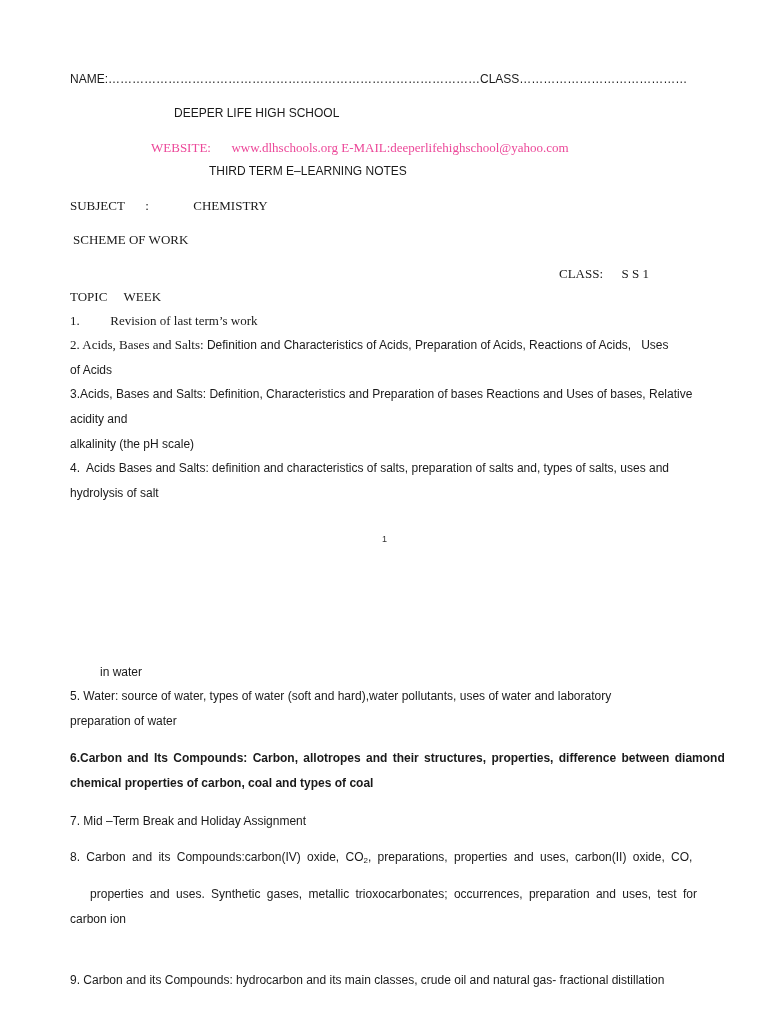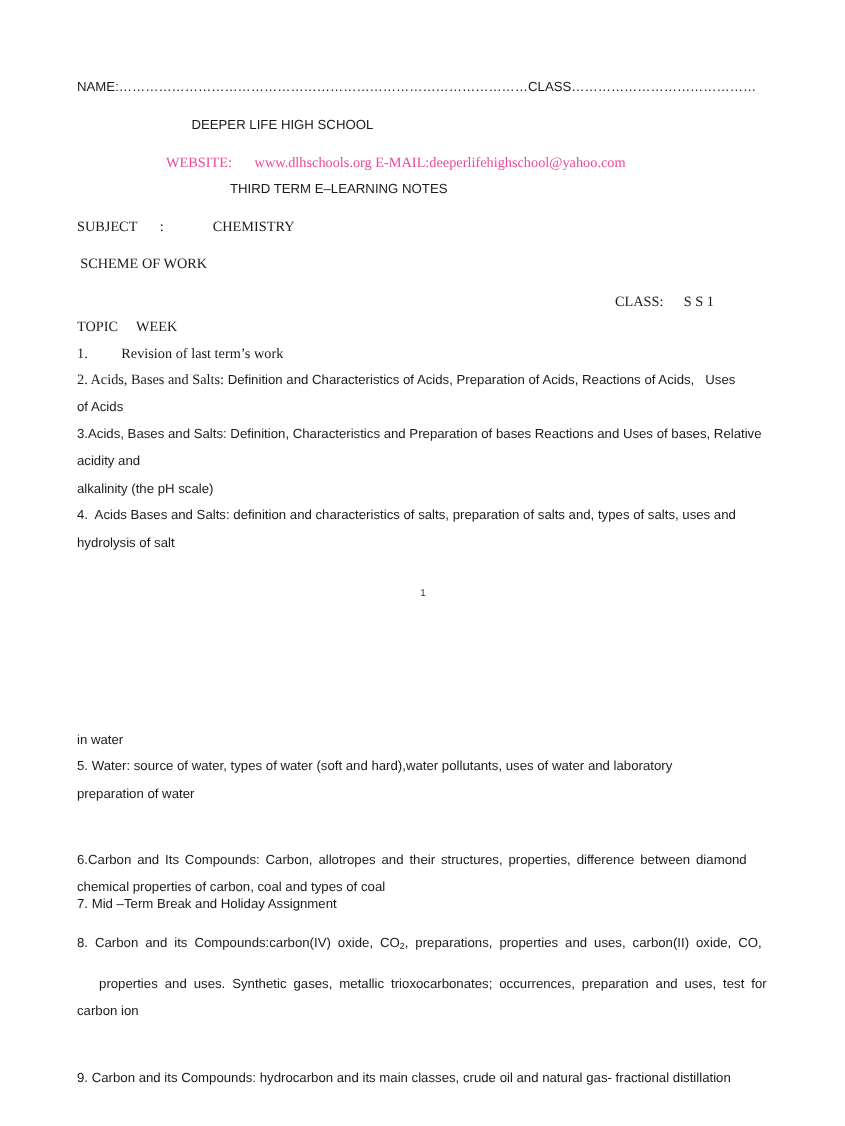--- a/index.html
+++ b/index.html
@@ -84,7 +84,7 @@
 
 <div class="abs pagenum" style="left:382px; top:534px;">1</div>
 
-<div class="para" style="top:660px;">
+<div class="para" style="top:660px;margin-left:30px;">
   <span class="line">in water</span>
 </div>
 

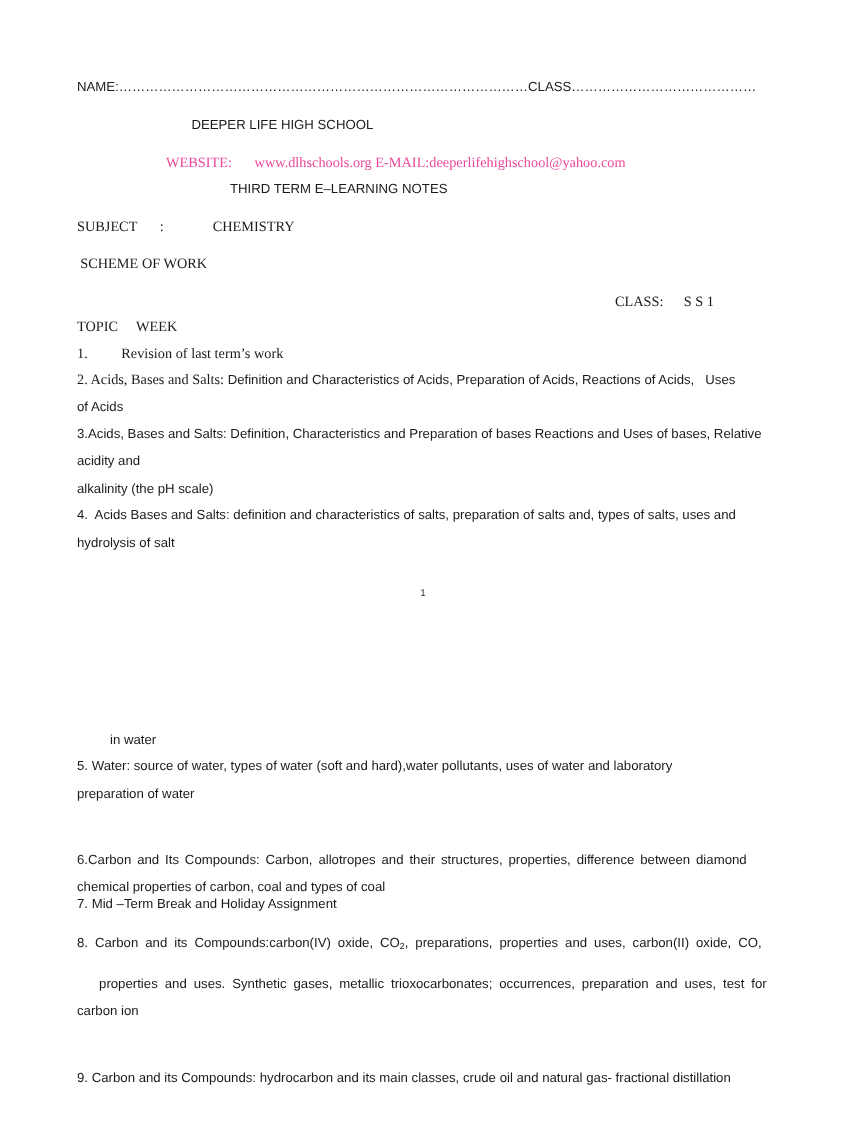--- a/index.html
+++ b/index.html
@@ -95,7 +95,7 @@
   <span class="line">preparation of water</span>
 </div>
 
-<div class="para" style="top:769px;">
+<div class="para" style="top:746px;font-weight:bold;">
   <span class="line" style="word-spacing:2px;">6.Carbon and Its Compounds: Carbon, allotropes and their structures, properties, difference between diamond</span>
   <span class="line">chemical properties of carbon, coal and types of coal</span>
 </div>

